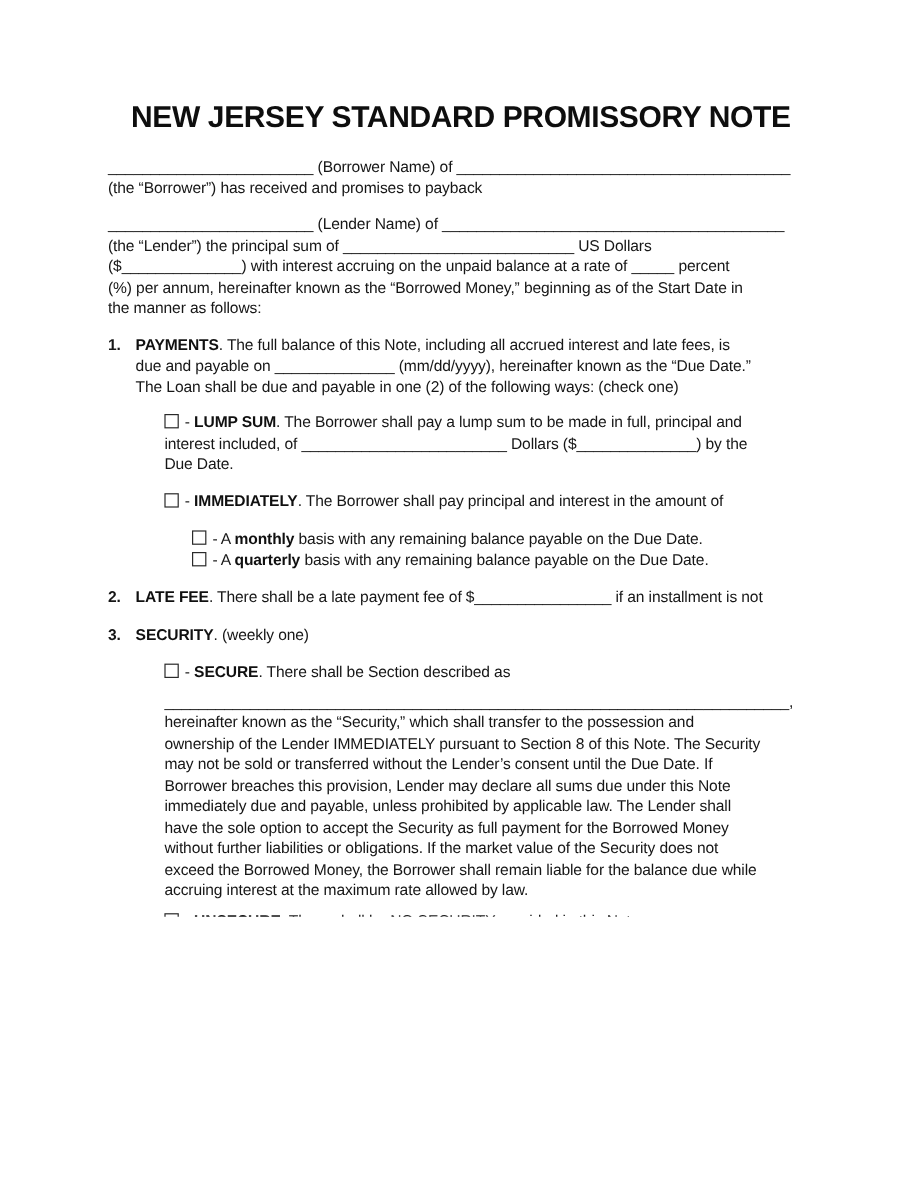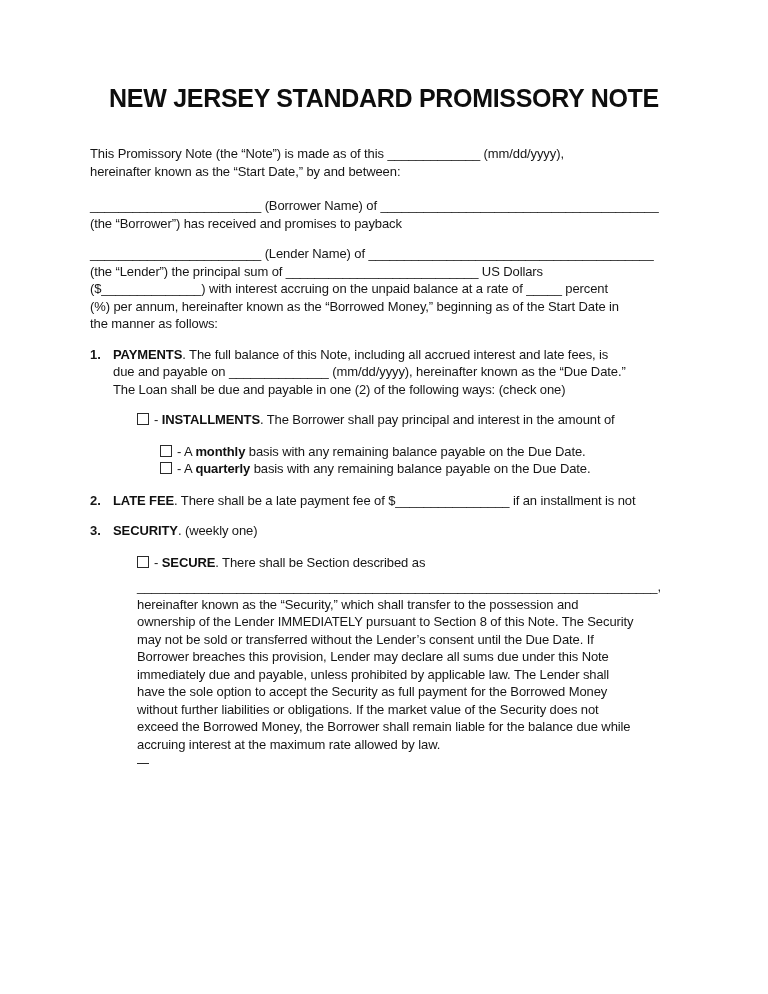--- a/index.html
+++ b/index.html
@@ -84,8 +84,6 @@
 
   <div class="content">
 
-    <p class="lines intro">This Promissory Note (the “Note”) is made as of this _____________ (mm/dd/yyyy),
-hereinafter known as the “Start Date,” by and between:</p>
 
     <p class="lines borrower">________________________ (Borrower Name) of _______________________________________
 (the “Borrower”) has received and promises to payback</p>

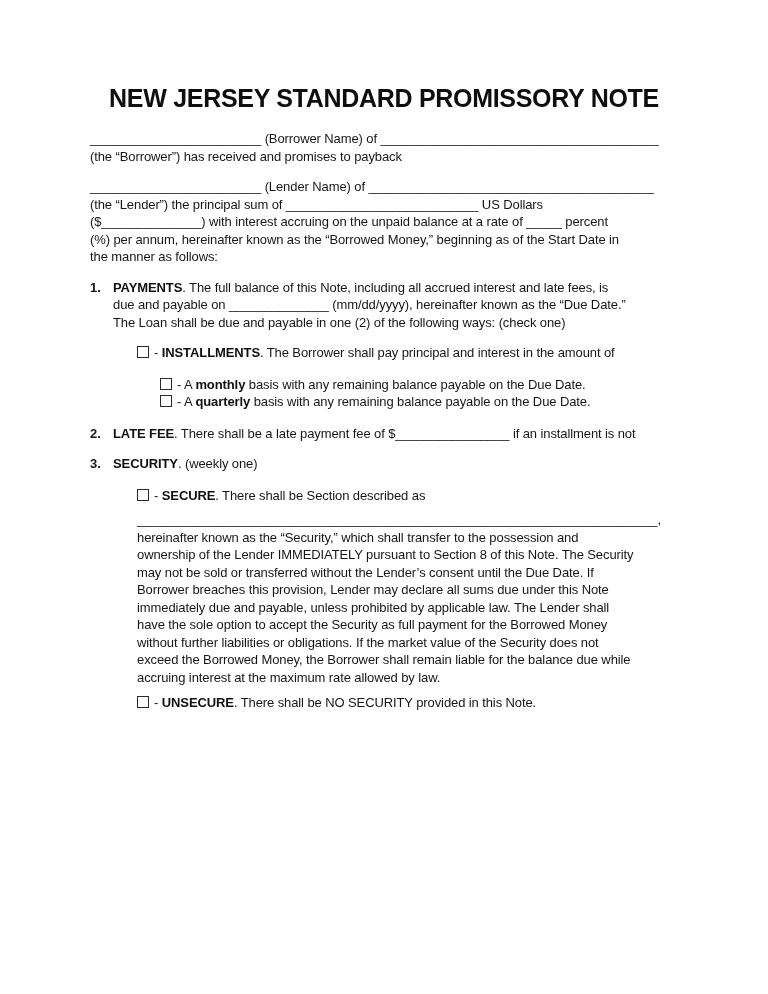--- a/index.html
+++ b/index.html
@@ -102,6 +102,11 @@
       </div>
     </div>
 
+    <div class="block indent1 cbrow-lump">
+      <span class="cb"></span><span>- </span><b>LUMP SUM</b><span>. The Borrower shall pay a lump sum to be made in full, principal and</span>
+      <div class="lines">interest included, of ________________________ Dollars ($______________) by the
+Due Date.</div>
+    </div>
 
     <div class="block indent1 cbrow-install">
       <span class="cb"></span><span>- </span><b>INSTALLMENTS</b><span>. The Borrower shall pay principal and interest in the amount of</span>

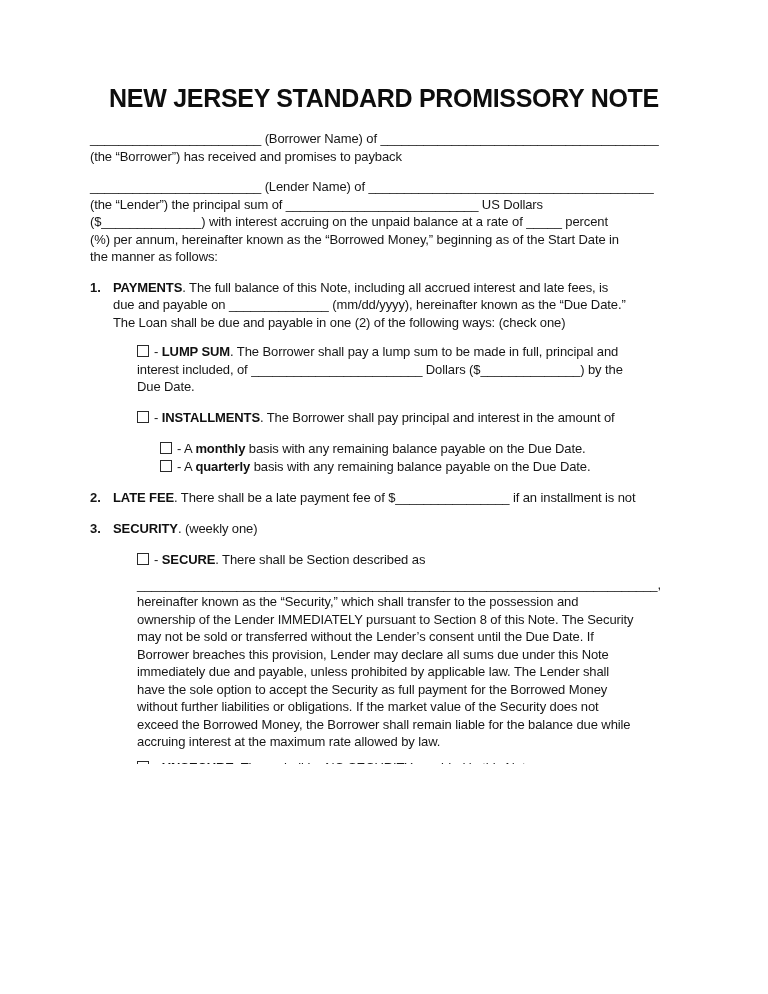--- a/index.html
+++ b/index.html
@@ -109,7 +109,7 @@
     </div>
 
     <div class="block indent1 cbrow-install">
-      <span class="cb"></span><span>- </span><b>INSTALLMENTS</b><span>. The Borrower shall pay principal and interest in the amount of</span>
+      <span class="cb"></span><span>- </span><b>IMMEDIATELY</b><span>. The Borrower shall pay principal and interest in the amount of</span>
     </div>
 
     <div class="block indent2 freq-group">

